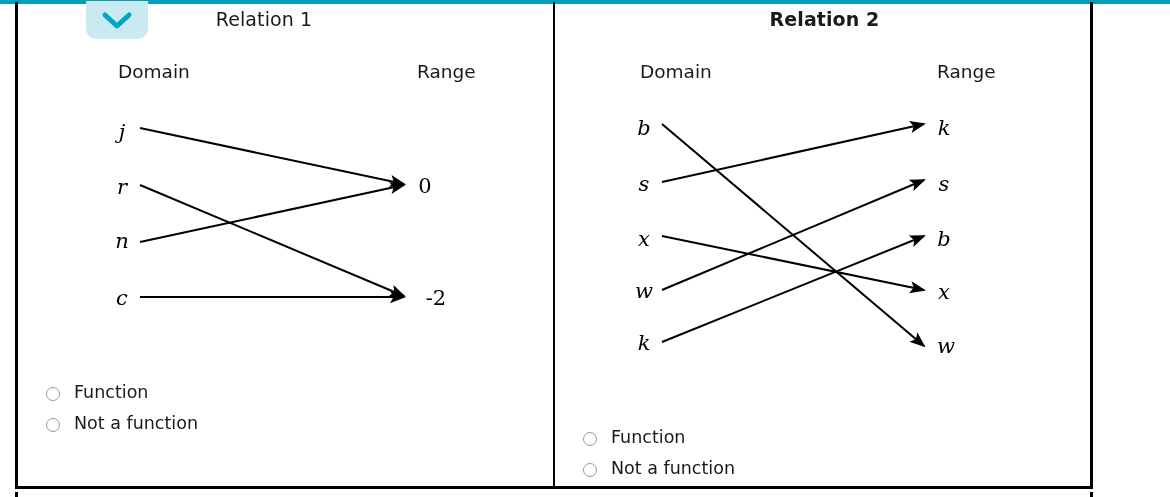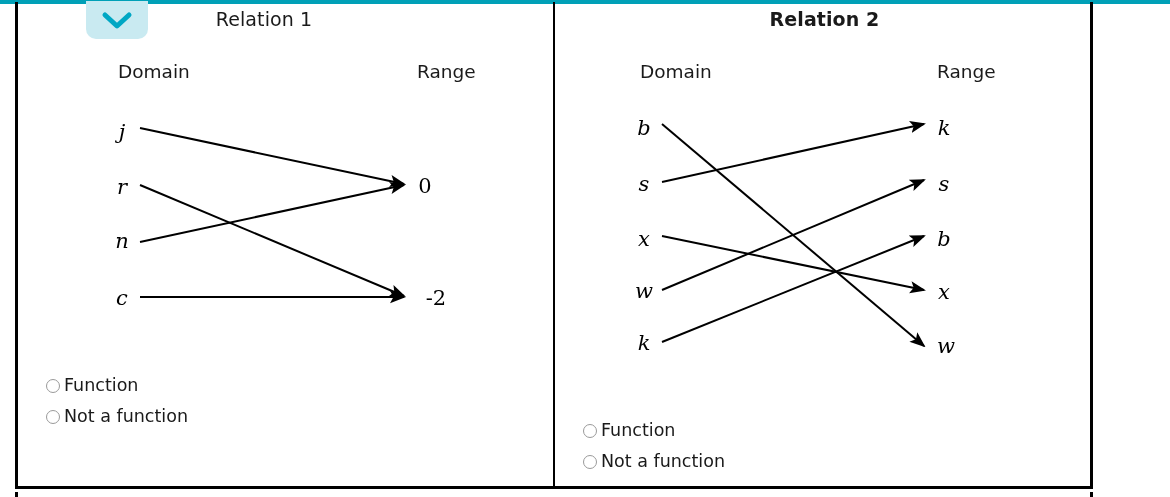--- a/index.html
+++ b/index.html
@@ -137,8 +137,8 @@
   }
   .choice {
     display: flex;
-    align-items: center;
-    gap: 4px;
+    align-items: flex-end;
+    gap: 14px;
     height: 31px;
     cursor: pointer;
   }

